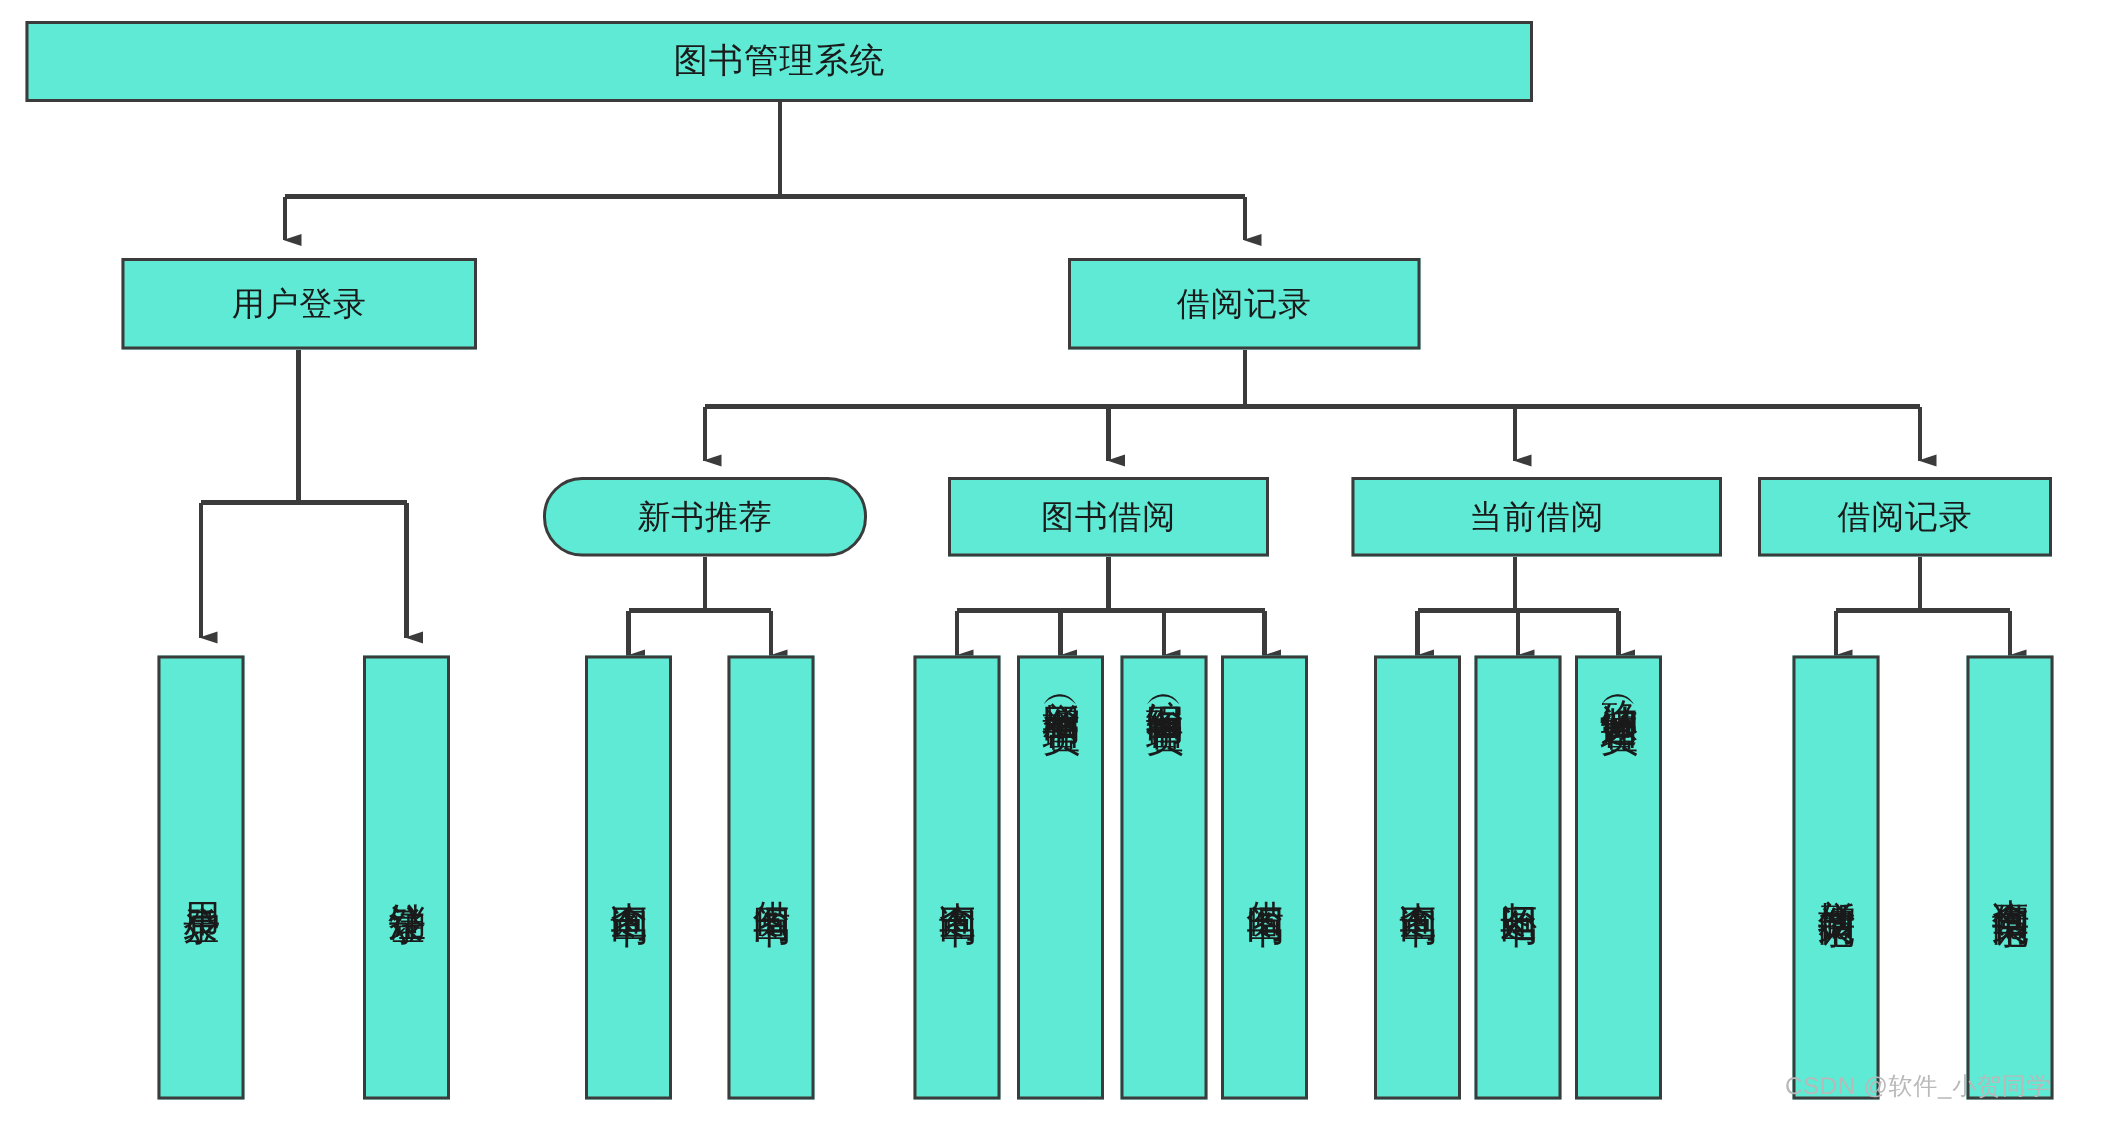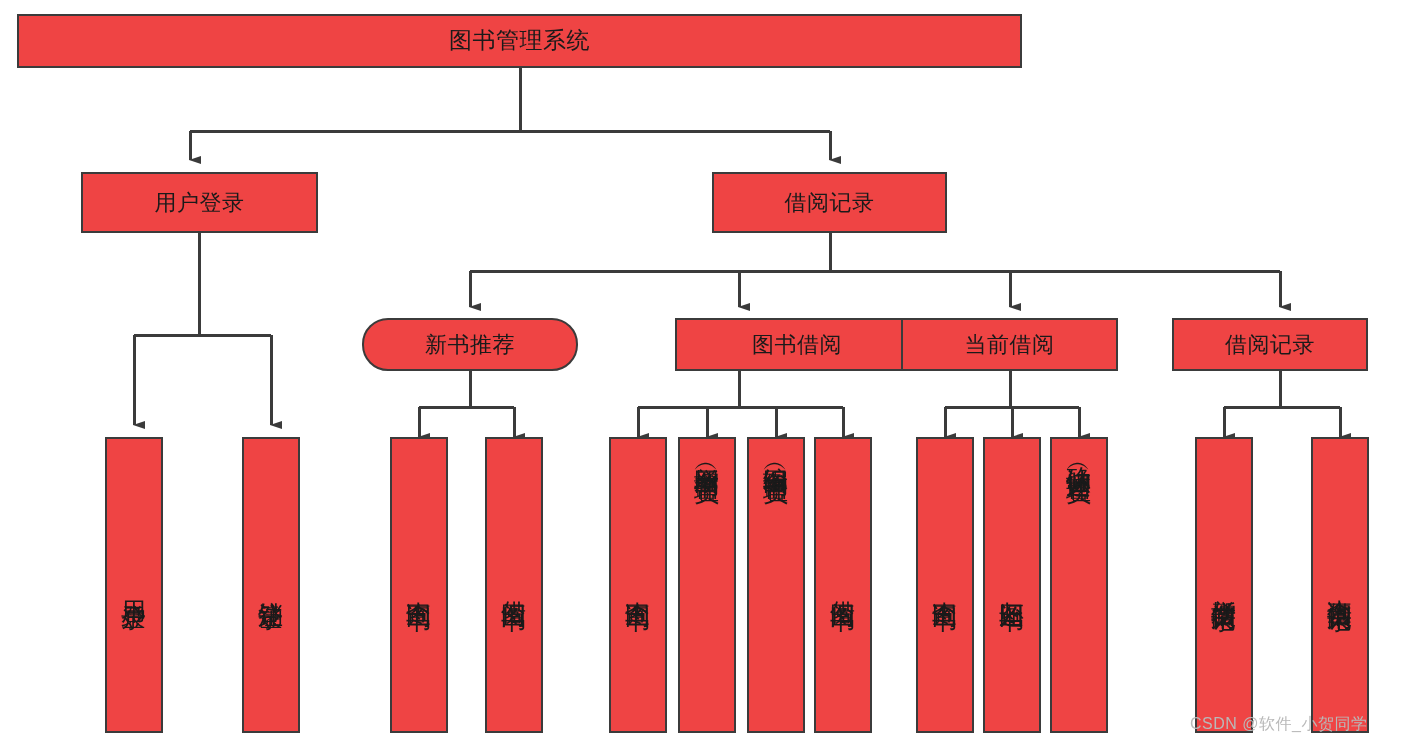--- a/index.html
+++ b/index.html
@@ -30,7 +30,7 @@
     position: absolute;
     box-sizing: border-box;
     border: 2px solid #3b3b3b;
-    background: #ef4444;
+    background: #5eead4;
     color: #1a1a1a;
     display: flex;
     align-items: center;

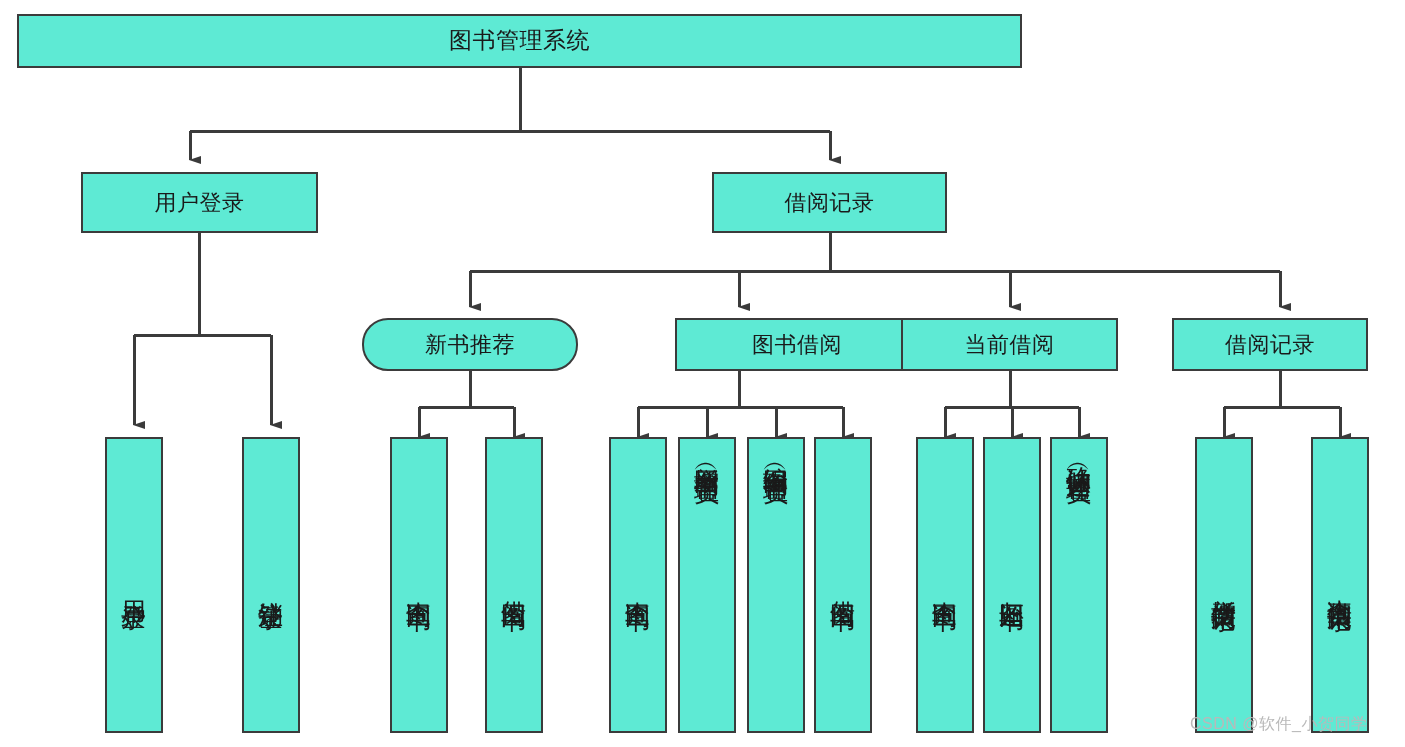--- a/index.html
+++ b/index.html
@@ -143,7 +143,7 @@
   <div class="node node-branch" style="left:362px; top:318px; width:216px; height:53px;border-radius:26px;">
     <span class="node-label">新书推荐</span>
   </div>
-  <div class="node node-branch" style="left:632px; top:318px; width:244px; height:53px;margin-left:43px;">
+  <div class="node node-branch" style="left:632px; top:318px; width:214px; height:53px;">
     <span class="node-label">图书借阅</span>
   </div>
   <div class="node node-branch" style="left:901px; top:318px; width:217px; height:53px;">

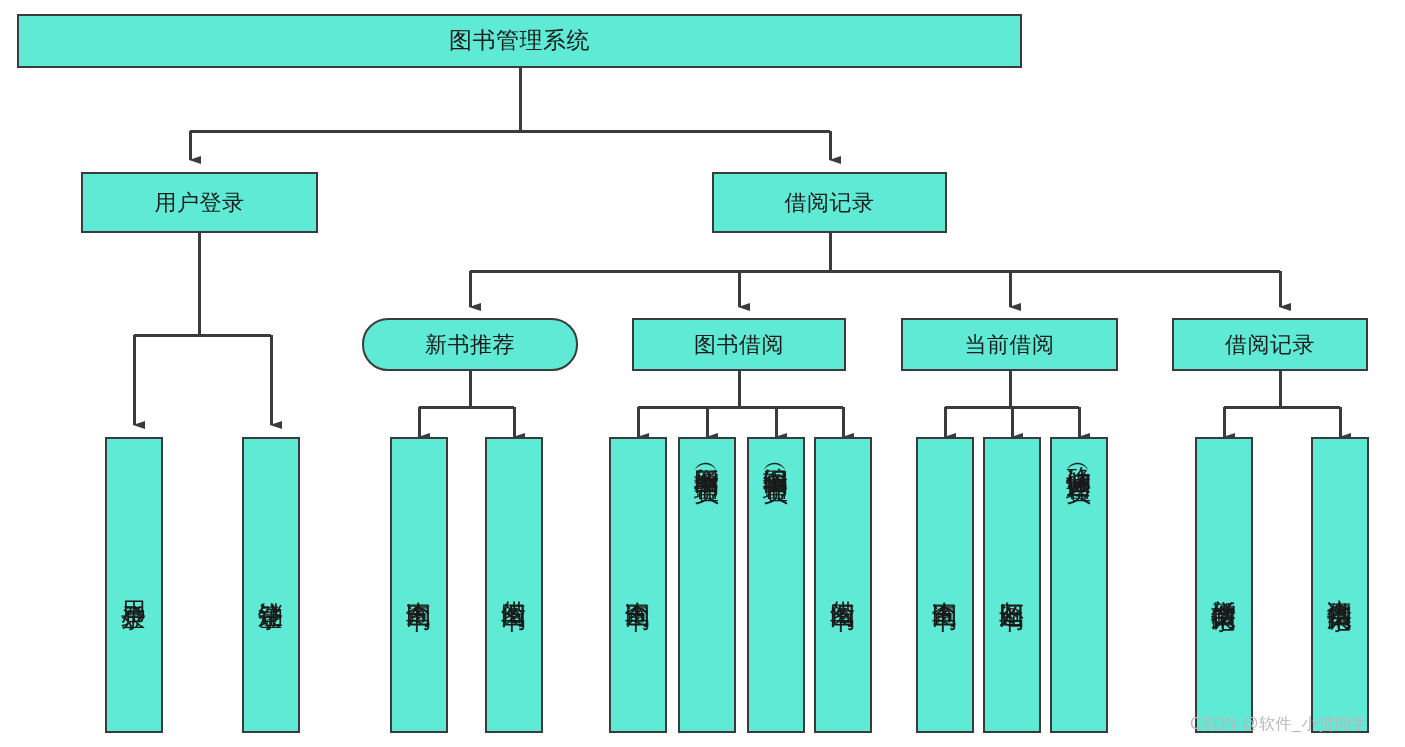--- a/index.html
+++ b/index.html
@@ -146,7 +146,7 @@
   <div class="node node-branch" style="left:632px; top:318px; width:214px; height:53px;">
     <span class="node-label">图书借阅</span>
   </div>
-  <div class="node node-branch" style="left:901px; top:318px; width:217px; height:53px;">
+  <div class="node node-branch" style="left:901px; top:318px; width:247px; height:53px;">
     <span class="node-label">当前借阅</span>
   </div>
   <div class="node node-branch" style="left:1172px; top:318px; width:196px; height:53px;">

